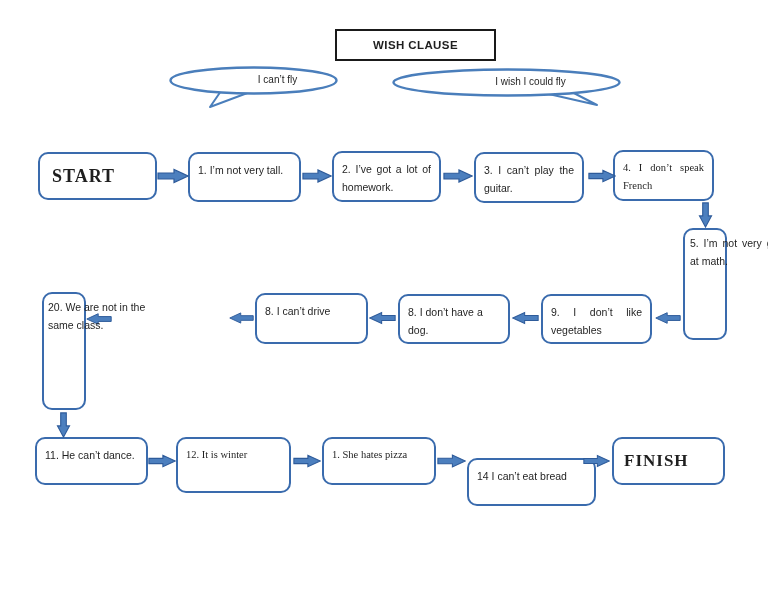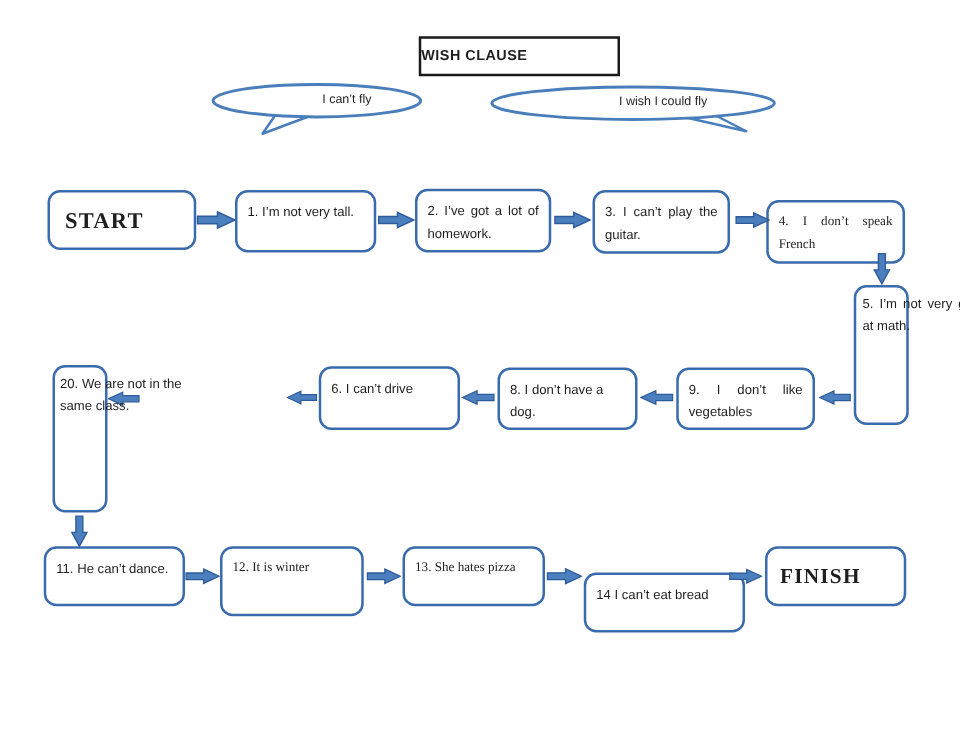--- a/index.html
+++ b/index.html
@@ -11,7 +11,7 @@
   
   #title-box{
     left:335px;top:29px;width:157px;height:28px;border:2px solid #1a1a1a;
-    display:flex;align-items:center;justify-content:flex-start;
+    display:flex;align-items:center;justify-content:center;
     font-weight:bold;font-size:11.5px;letter-spacing:.4px;z-index:2;background:#fff;
   }
   

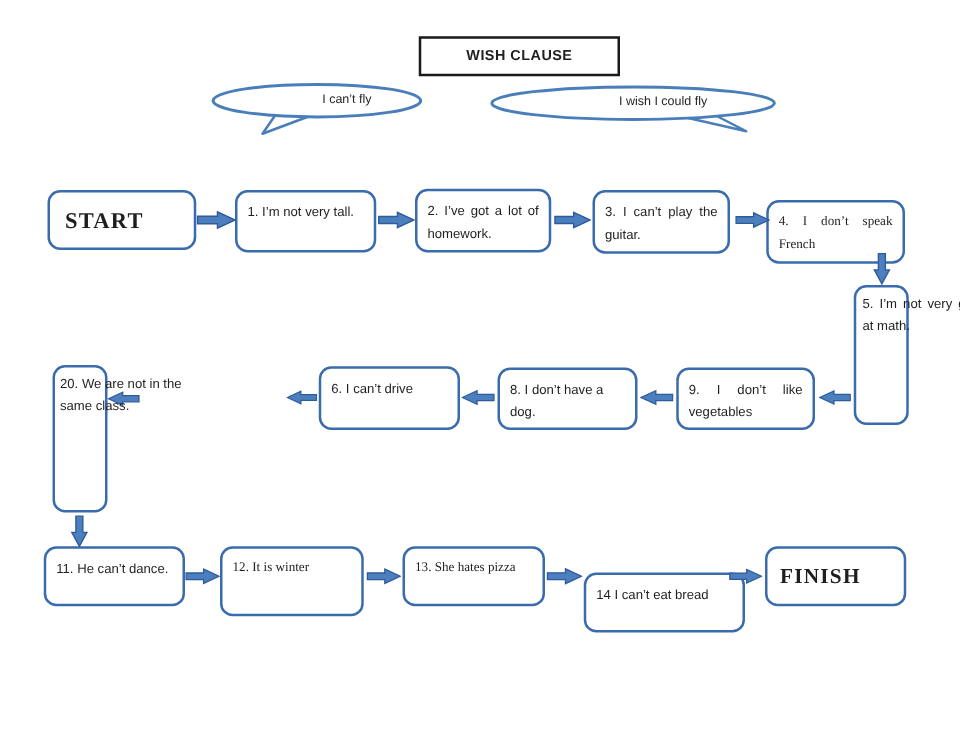--- a/index.html
+++ b/index.html
@@ -108,7 +108,7 @@
       </svg>
   </div>
 
-  <div class="abs box serif just" style="left:613px;top:160px;width:111px;height:51px">
+  <div class="abs box serif just" style="left:613px;top:150px;width:101px;height:51px">
     <span class="box-text">4. I don’t speak French</span>
   </div>
 

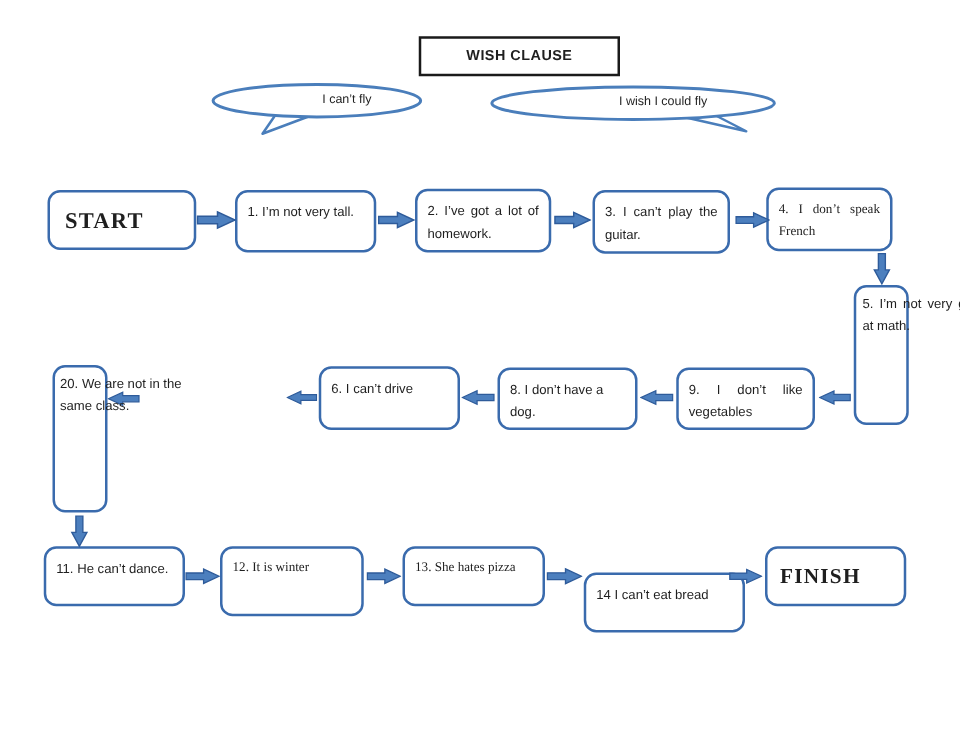--- a/index.html
+++ b/index.html
@@ -148,7 +148,7 @@
   </div>
 
   <div class="abs box sans" style="left:255px;top:293px;width:113px;height:51px">
-    <span class="box-text">6. I can’t drive</span>
+    <span class="box-text">8. I can’t drive</span>
   </div>
 
   <div class="abs arrow" style="left:229px;top:310px">

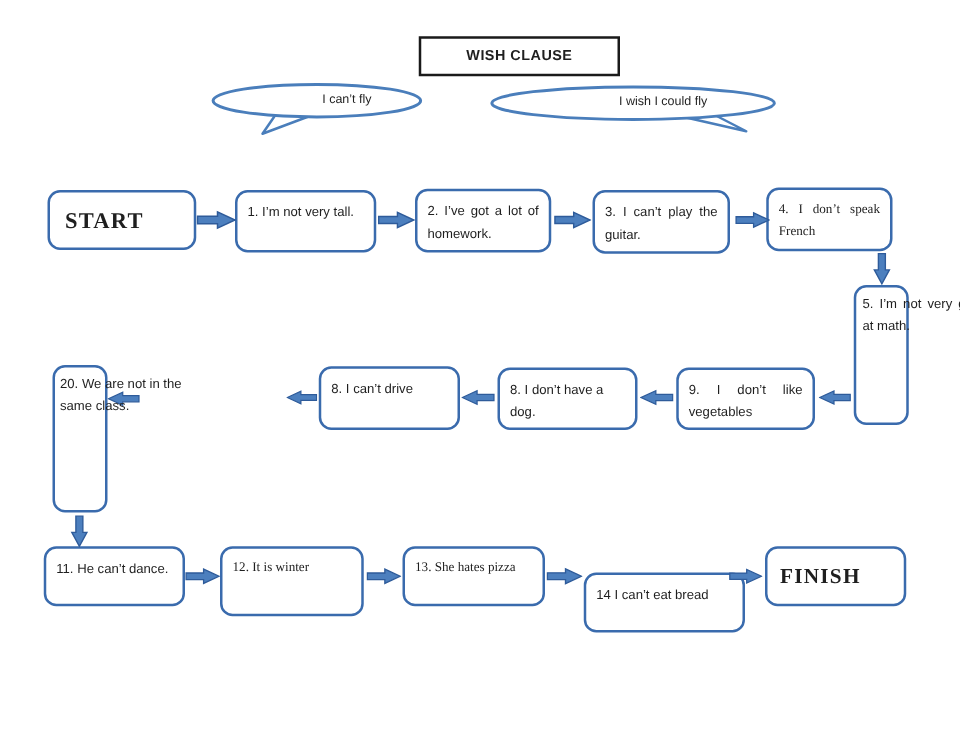--- a/index.html
+++ b/index.html
@@ -194,7 +194,7 @@
   </div>
 
   <div class="abs box serif" style="left:322px;top:437px;width:114px;height:48px">
-    <span class="box-text">13. She hates pizza</span>
+    <span class="box-text">1. She hates pizza</span>
   </div>
 
   <div class="abs arrow" style="left:437px;top:453px">

